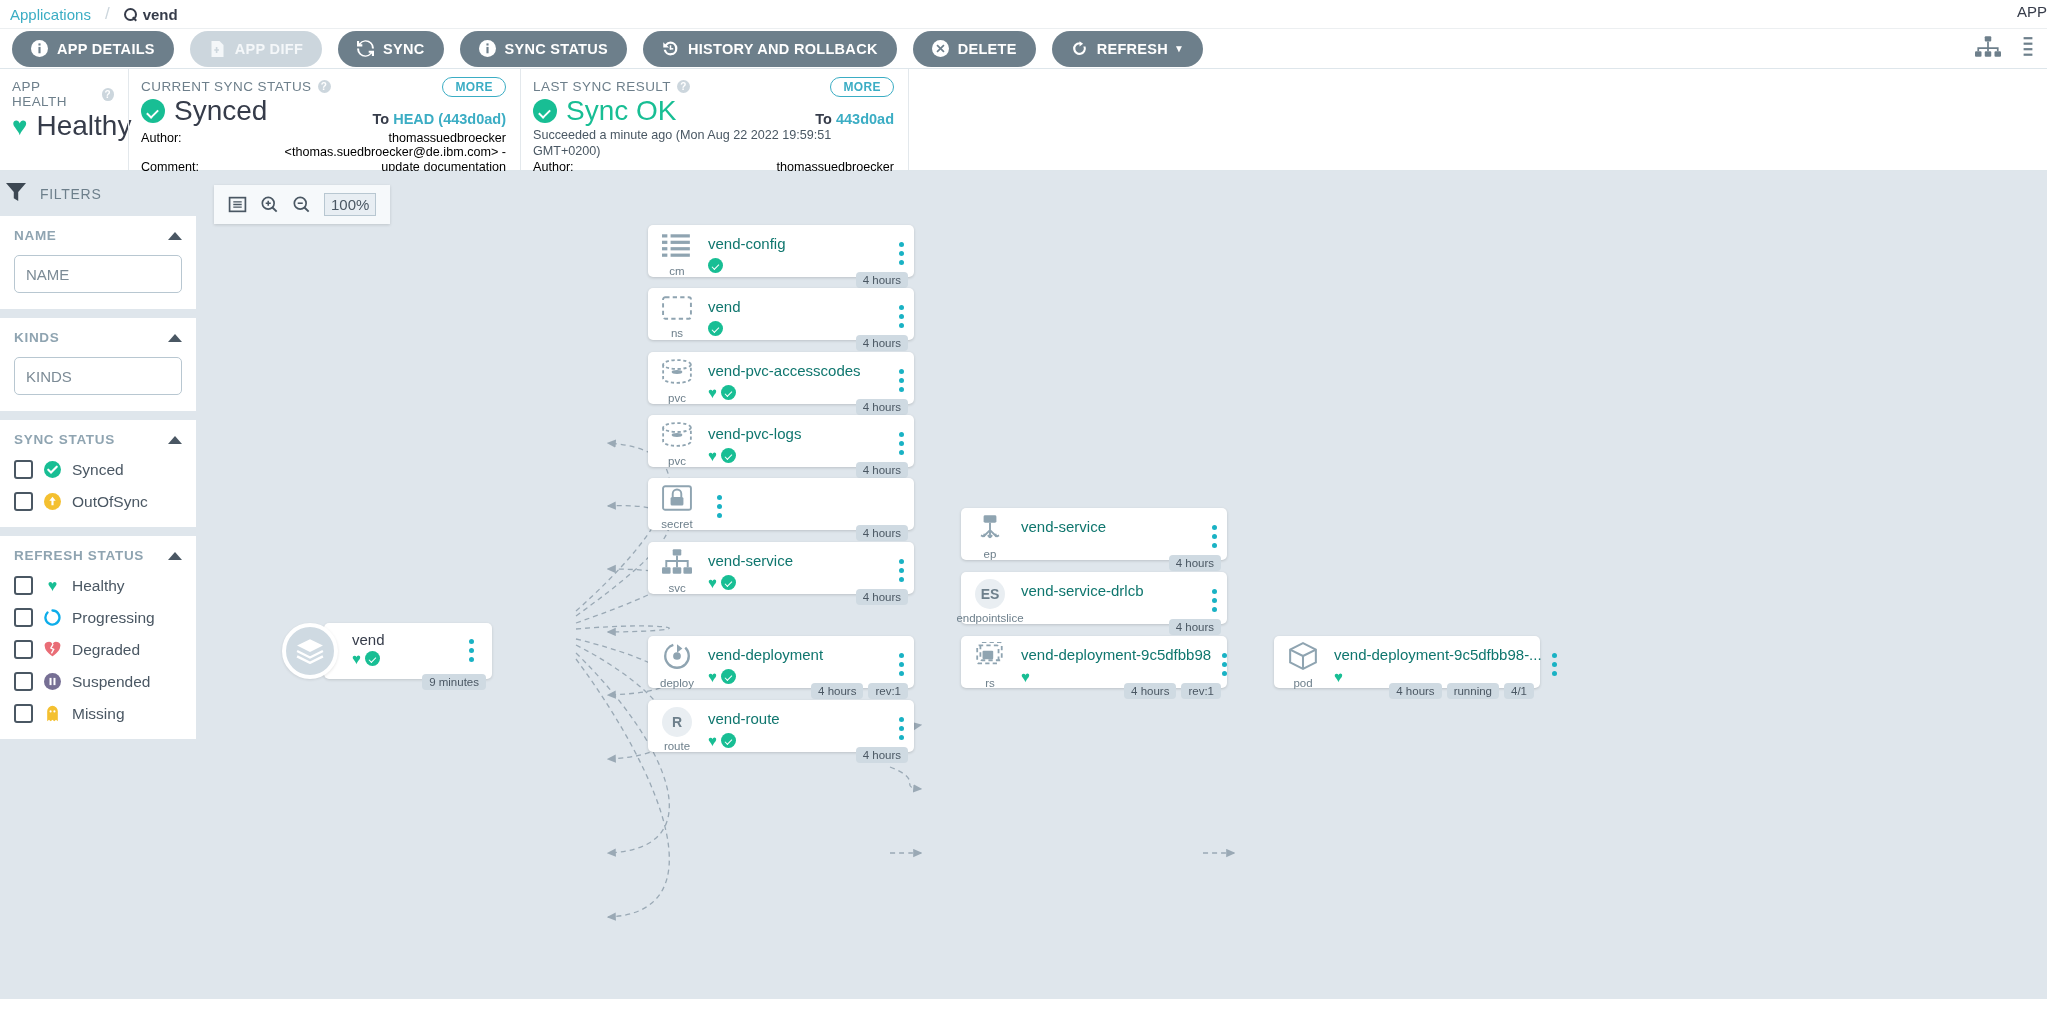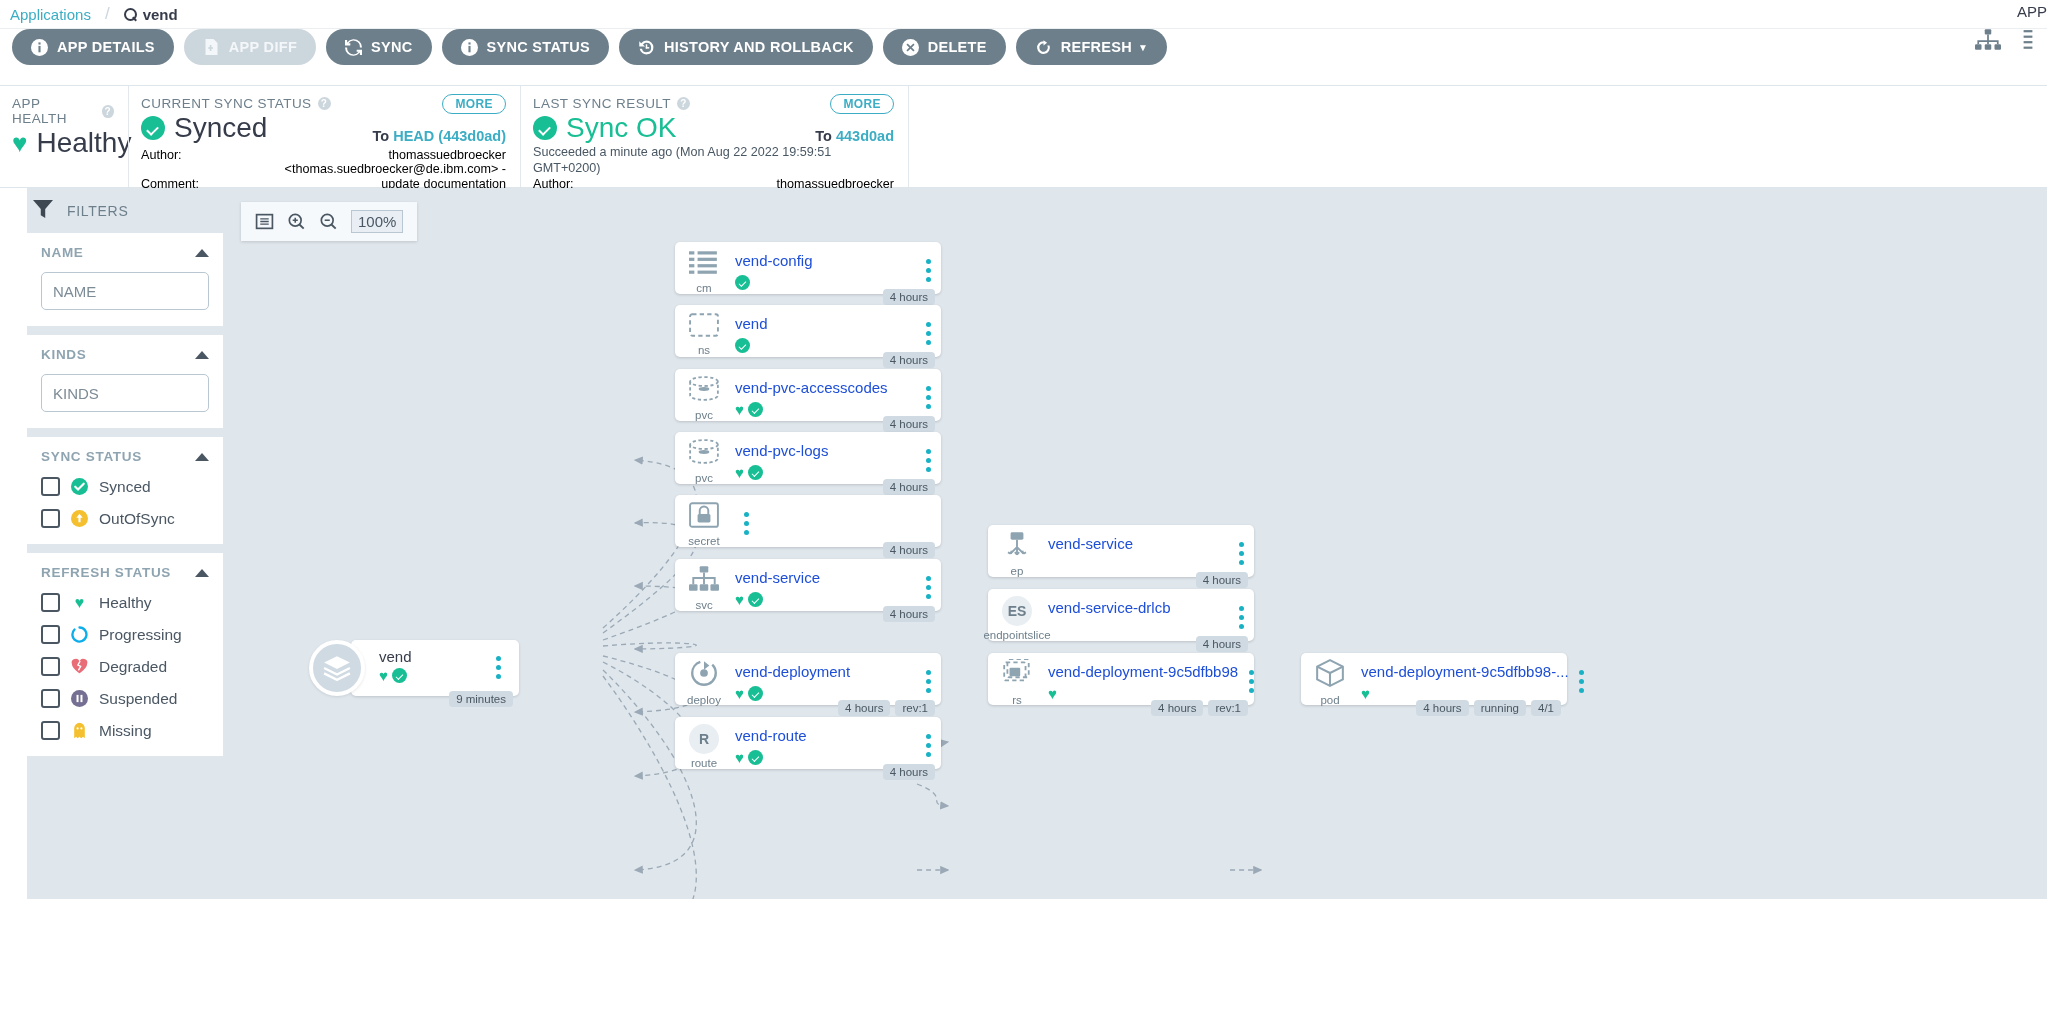--- a/index.html
+++ b/index.html
@@ -24,8 +24,8 @@
 
   
   .toolbar {
-    height: 58px; display: flex; 
-    padding: 0 12px; gap: 10px; border-top: 1px solid #eceff1;
+    height: 41px; display: flex; align-items: center;
+    padding: 0 12px; gap: 16px; border-top: 1px solid #eceff1;
     border-bottom: 1px solid #dee6eb; position: relative; background:#fff;
   }
   .btn {

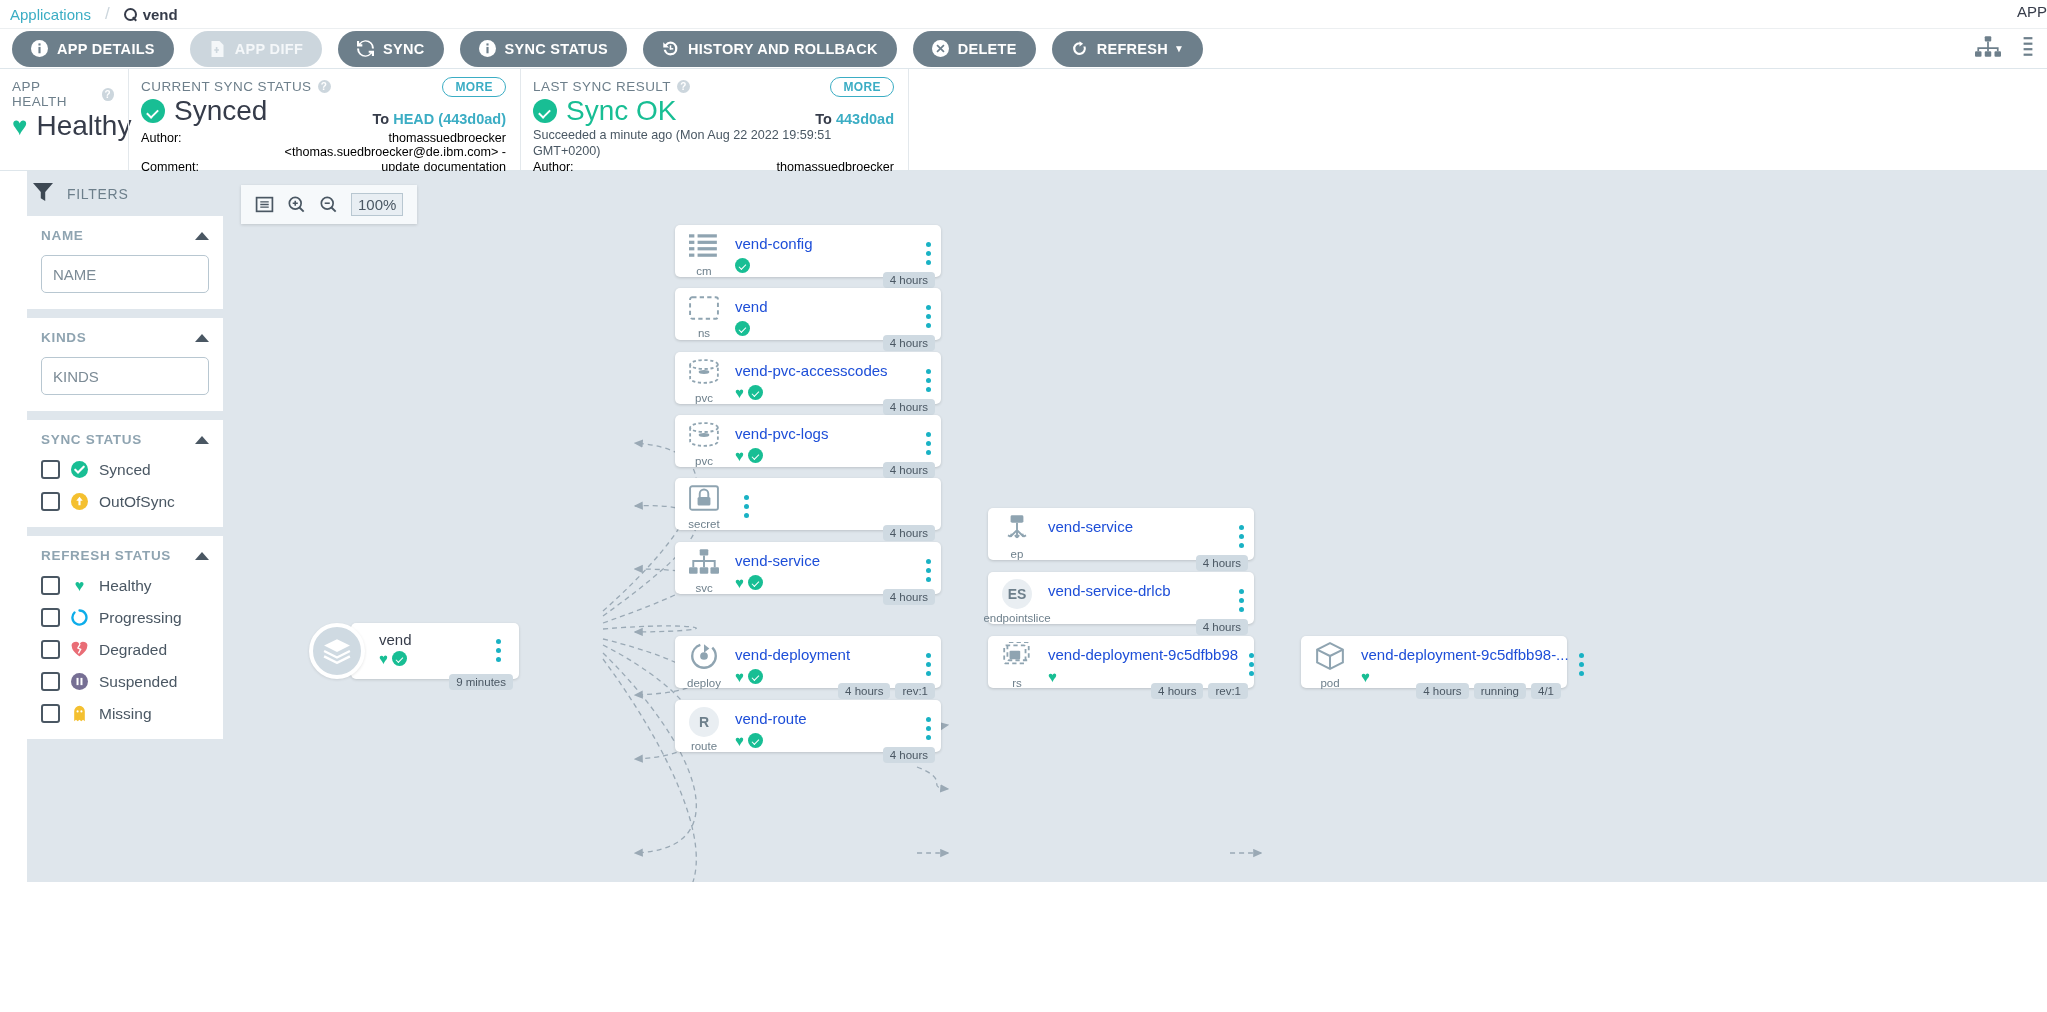--- a/index.html
+++ b/index.html
@@ -65,7 +65,7 @@
   .succ { font-size:12.6px; color:#495763; line-height:1.3; }
 
   
-  .body { display:flex; height: 711px; margin-left: 27px; }
+  .body { display:flex; height: 828px; }
 
   
   .sidebar { width: 196px; background:#dfe6ec; flex:0 0 auto; overflow:hidden; }

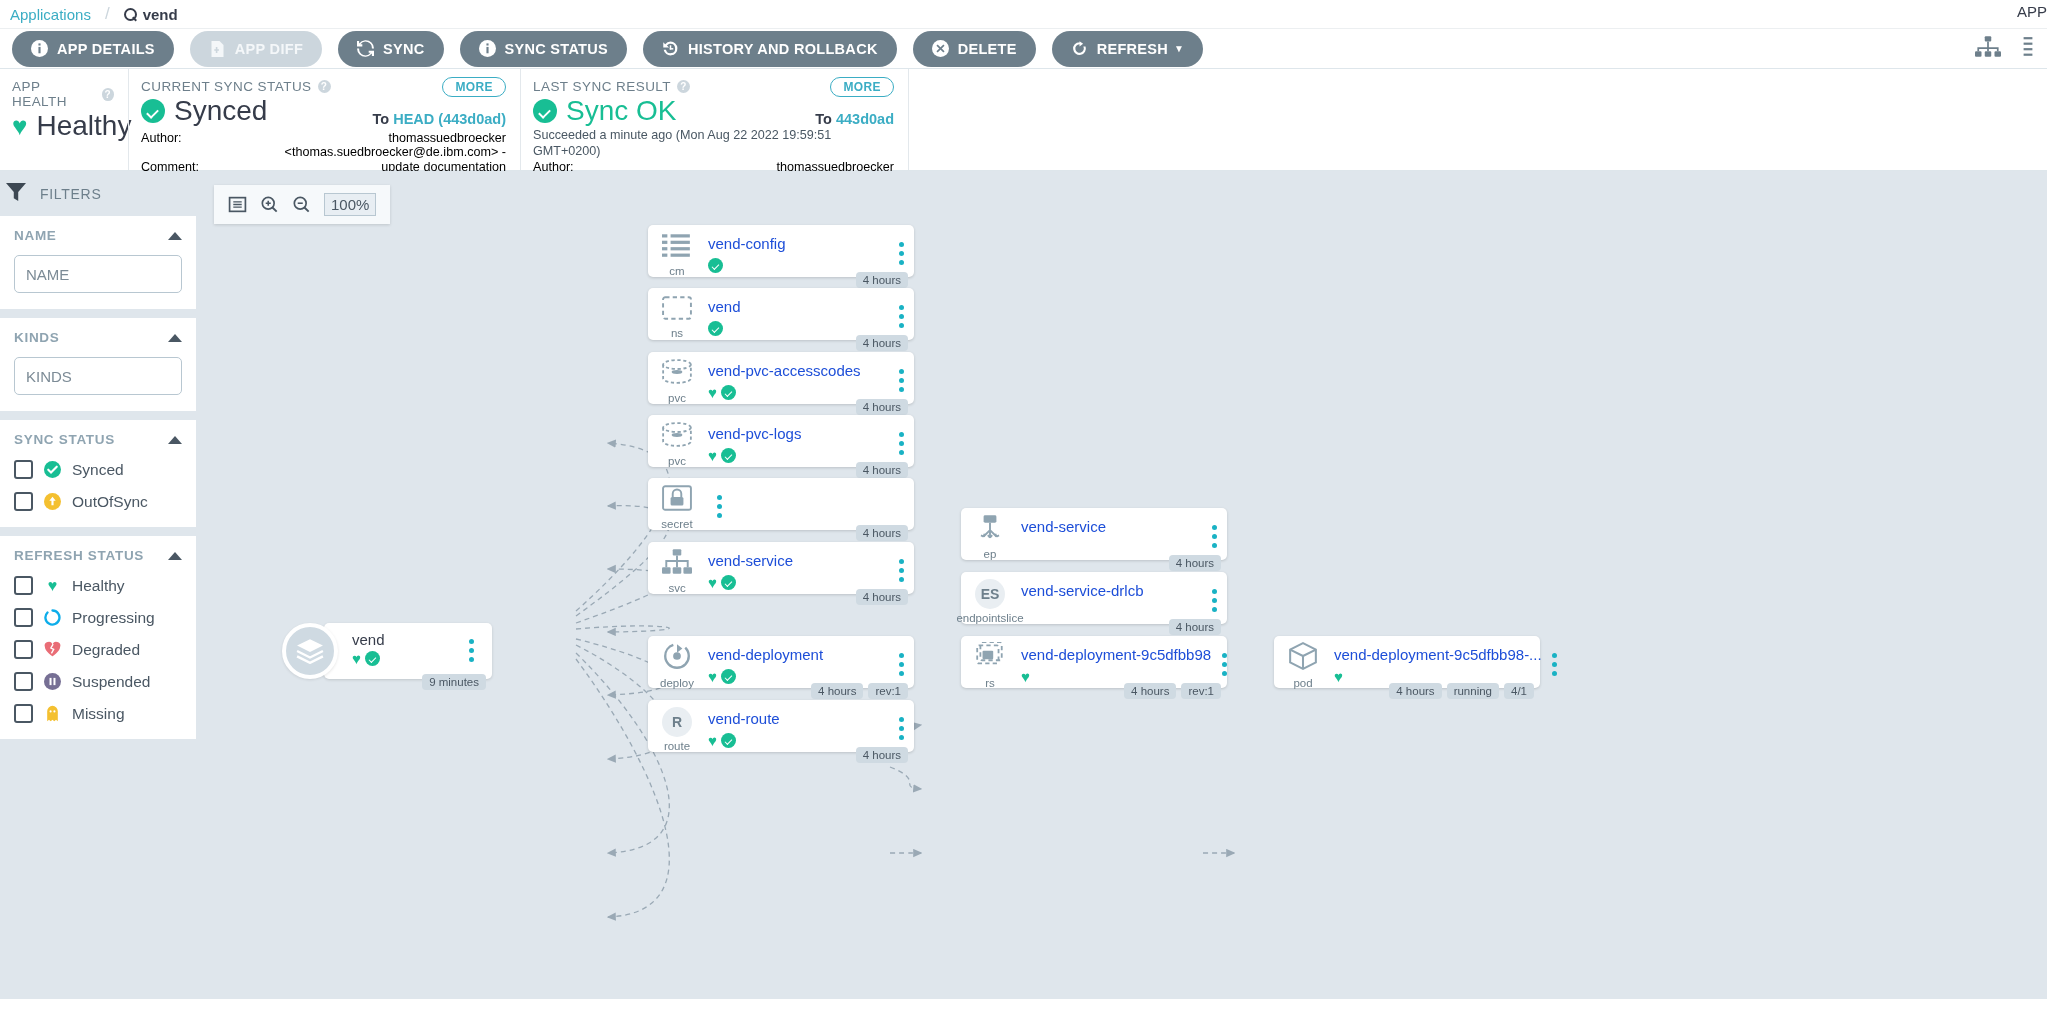--- a/index.html
+++ b/index.html
@@ -109,7 +109,7 @@
                     align-items:center; justify-content:center; padding-top:6px; }
   .node .kind { font-size:11.5px; color:#6d7f8b; margin-top:3px; }
   .node .main { flex:1; padding: 11px 0 0 2px; }
-  .node .title { font-size:15px; color:#1d4ed8; line-height:1.1; white-space:nowrap; overflow:hidden; text-overflow:ellipsis;}
+  .node .title { font-size:15px; color:#0f766e; line-height:1.1; white-space:nowrap; overflow:hidden; text-overflow:ellipsis;}
   .node .statuses { display:flex; gap:4px; margin-top:5px; align-items:center; }
   .kebab { width:26px; flex:0 0 auto; display:flex; flex-direction:column; align-items:center;
            justify-content:center; gap:4px; padding-top:4px; cursor:pointer; }

